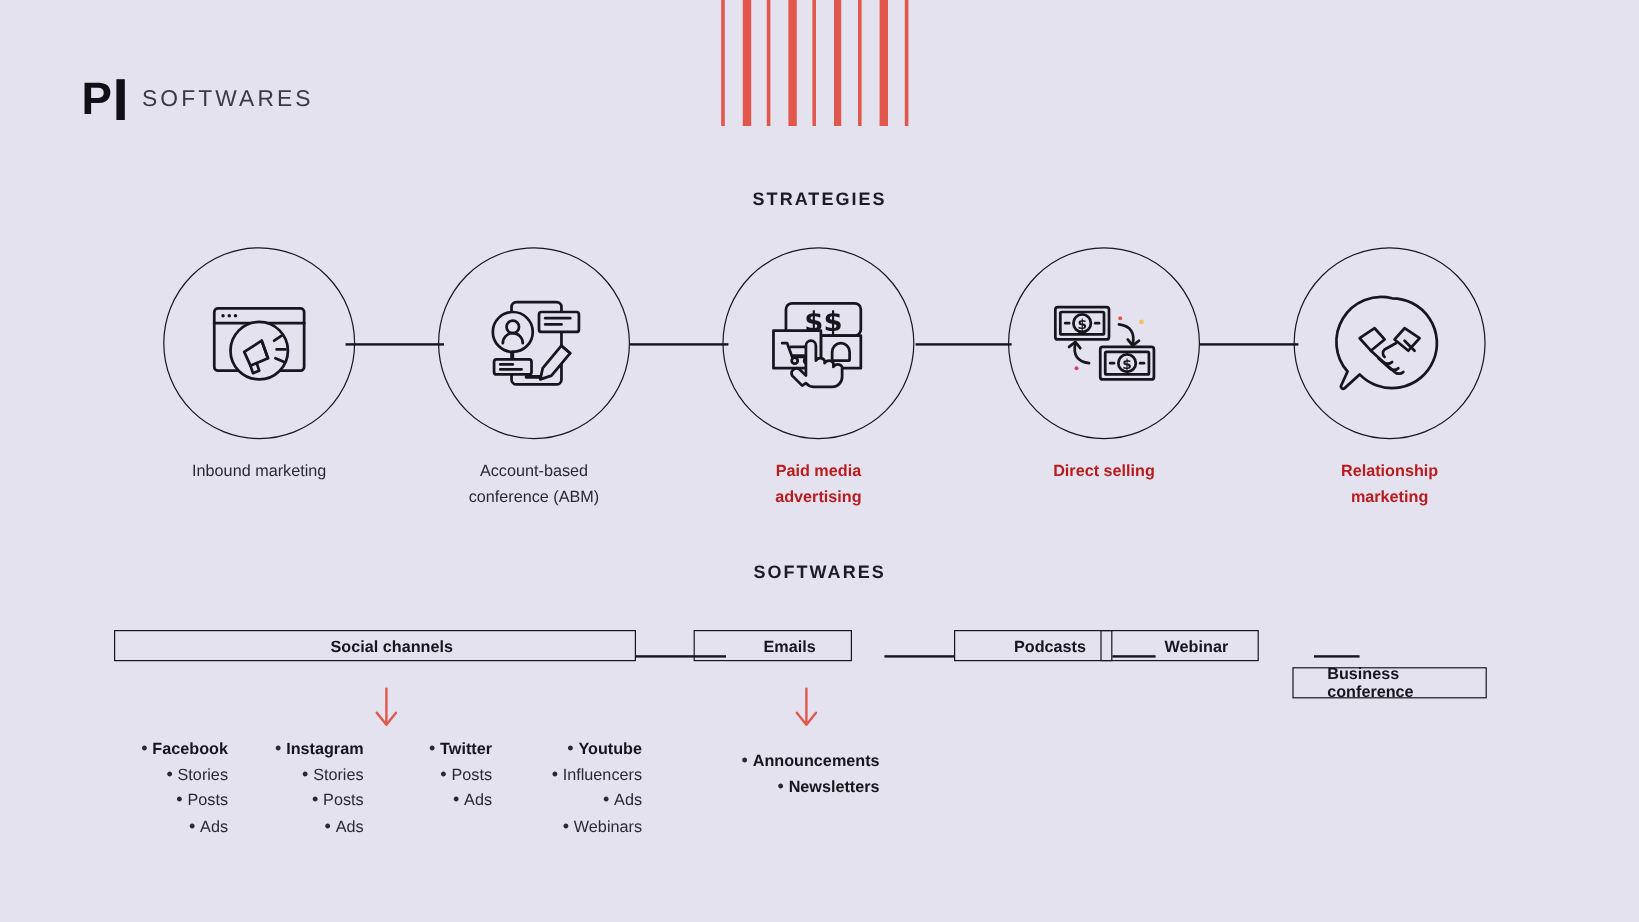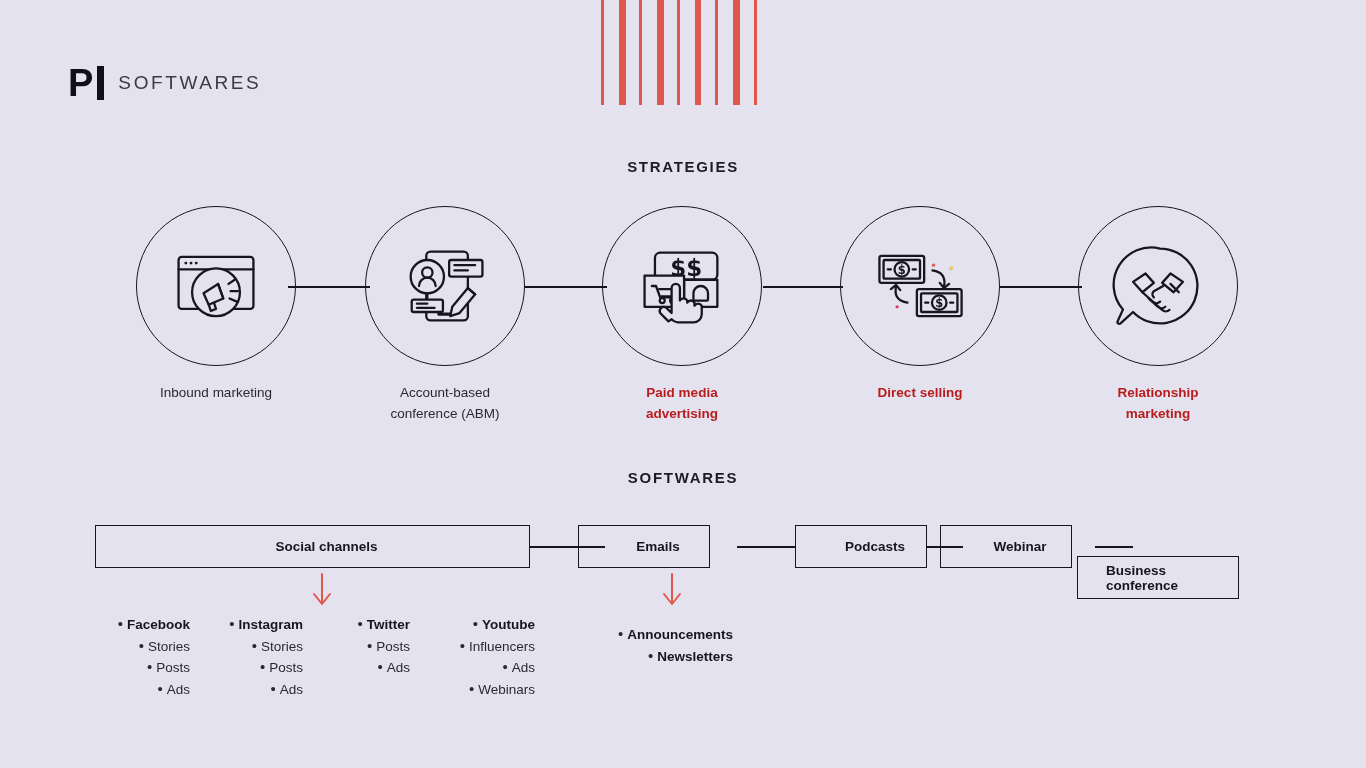--- a/index.html
+++ b/index.html
@@ -128,7 +128,7 @@
   .chan-box {
     position: absolute;
     top: 0;
-    height: 43px;
+    height: 26px;
     border: 1.6px solid #17161e;
     box-sizing: border-box;
     display: flex;

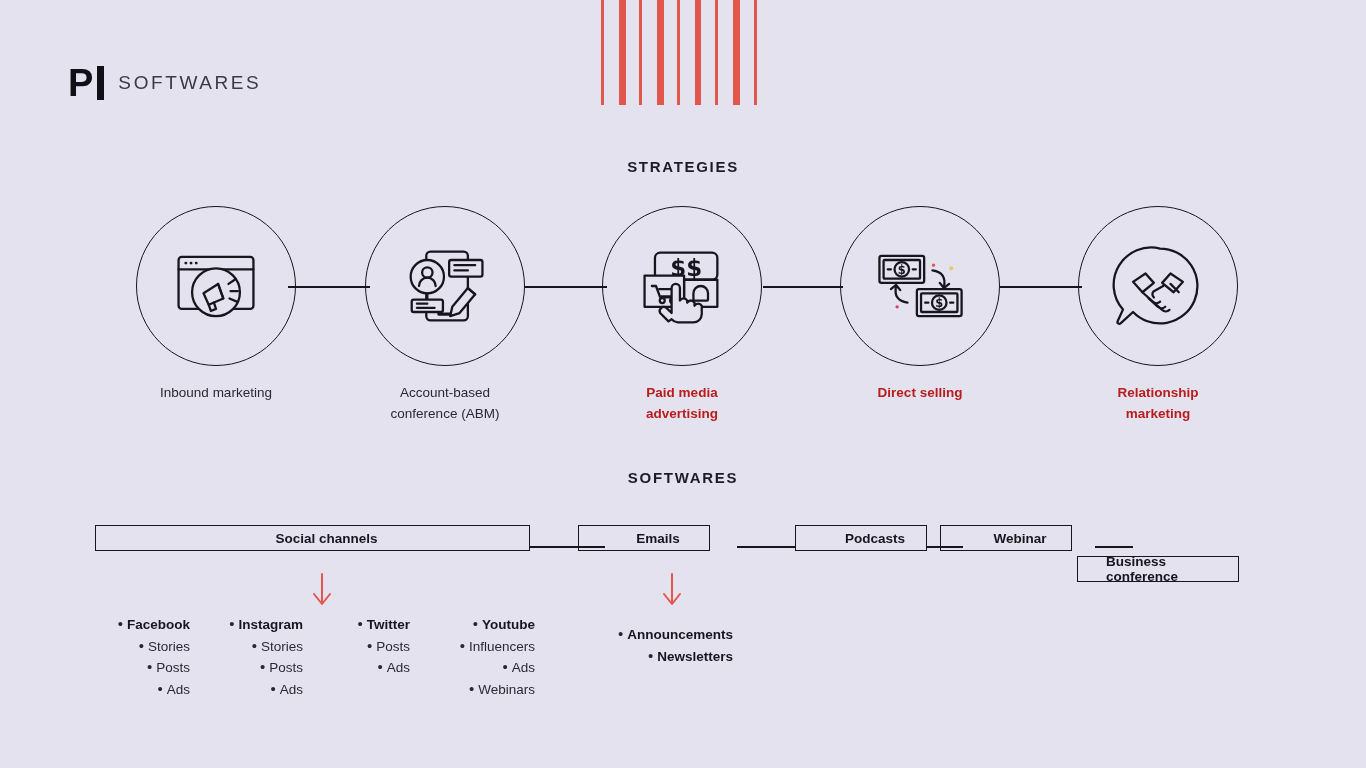--- a/index.html
+++ b/index.html
@@ -353,7 +353,7 @@
     <div class="chan-box" style="left: 795px; width: 132px;">
       <span>Podcasts</span>
     </div>
-    <div class="chan-box" style="left: 940px; width: 132px;">
+    <div class="chan-box" style="left: 917px; width: 132px;">
       <span>Webinar</span>
     </div>
     <div class="chan-box" style="left: 1077px; width: 162px; margin-top: 31px;">

